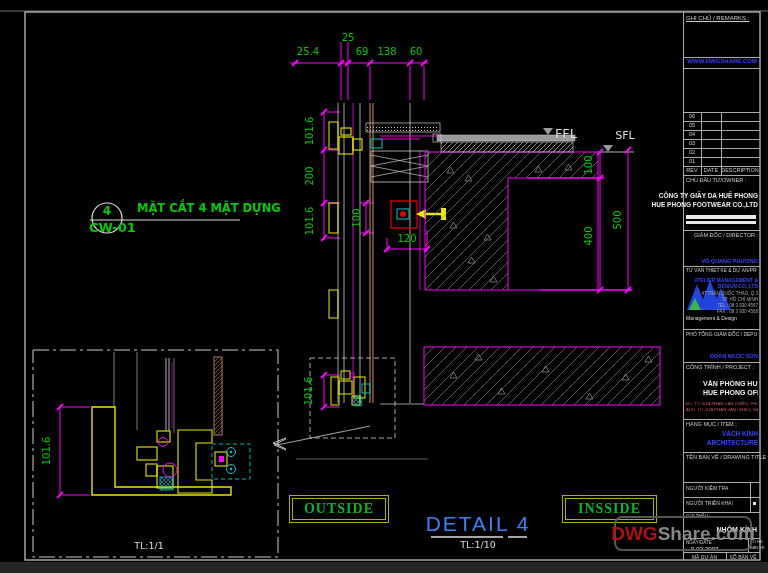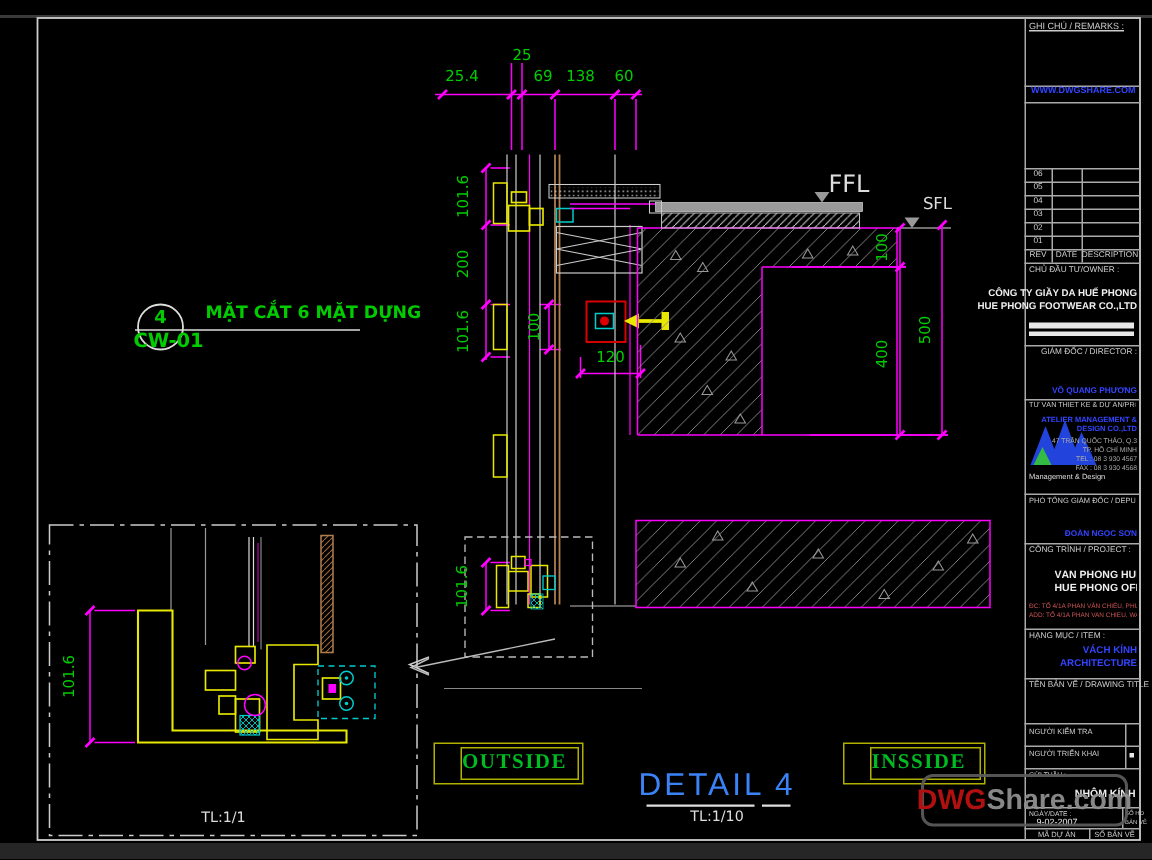--- a/index.html
+++ b/index.html
@@ -254,7 +254,7 @@
 
   <div class="t g ctr rot" style="left:27px;top:445px">101.6</div>
 
-  <div class="t w ctr" style="left:546px;top:117px;font-size:16px">FFL</div>
+  <div class="t w ctr" style="left:546px;top:128px;font-size:13px">FFL</div>
   <div class="t w ctr" style="left:605px;top:130px;font-size:11px">SFL</div>
 
   <div class="t gb" style="left:97px;top:205px;width:20px;text-align:center;font-size:12px">4</div>

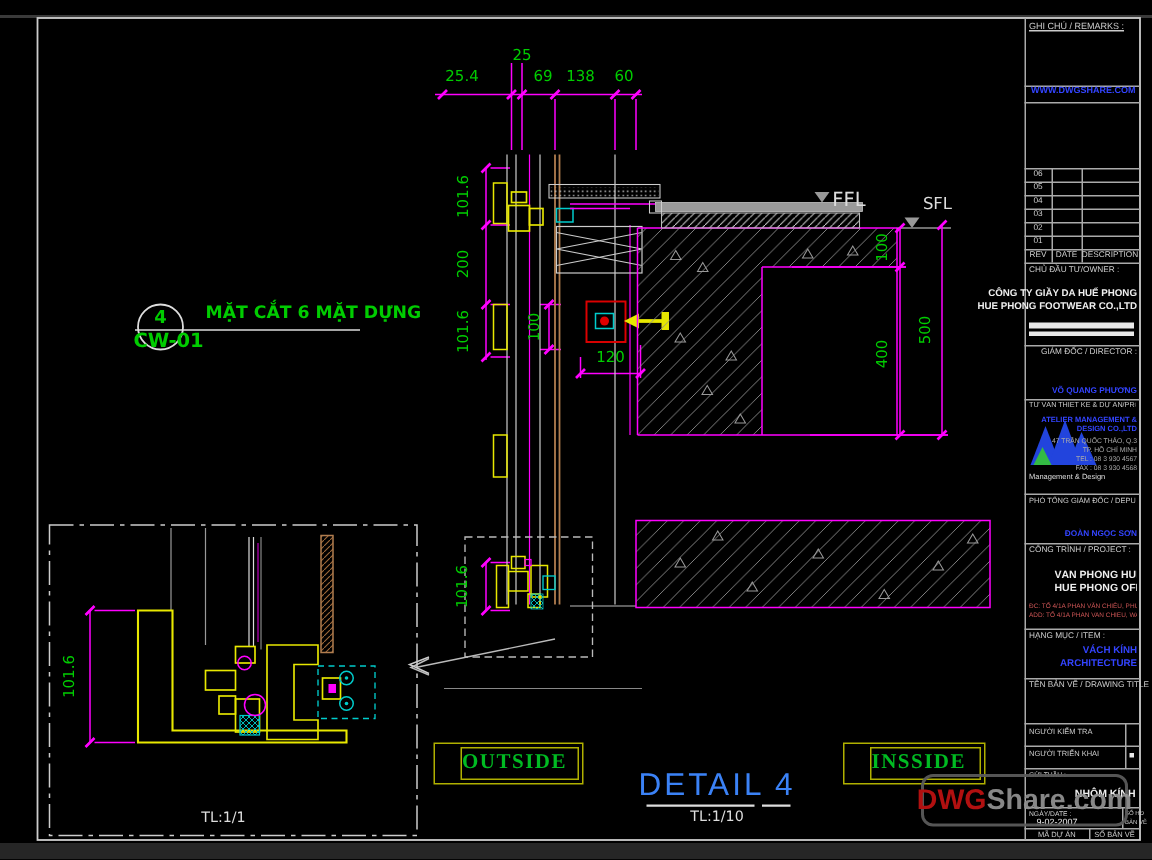--- a/index.html
+++ b/index.html
@@ -259,7 +259,7 @@
 
   <div class="t gb" style="left:97px;top:205px;width:20px;text-align:center;font-size:12px">4</div>
   <div class="t gb" style="left:89px;top:221px;font-size:13px">CW-01</div>
-  <div class="t gb" style="left:137px;top:202px;font-size:11.5px">MẶT CẮT 6 MẶT DỰNG</div>
+  <div class="t gb" style="left:137px;top:202px;font-size:11.5px">MẶT CẮT 4 MẶT DỰNG</div>
 
   <div class="t w" style="left:119px;top:541px;width:60px;text-align:center;font-size:9.5px">TL:1/1</div>
   <div class="t detail-title" style="left:423px;top:512px;width:110px;text-align:center">DETAIL 4</div>

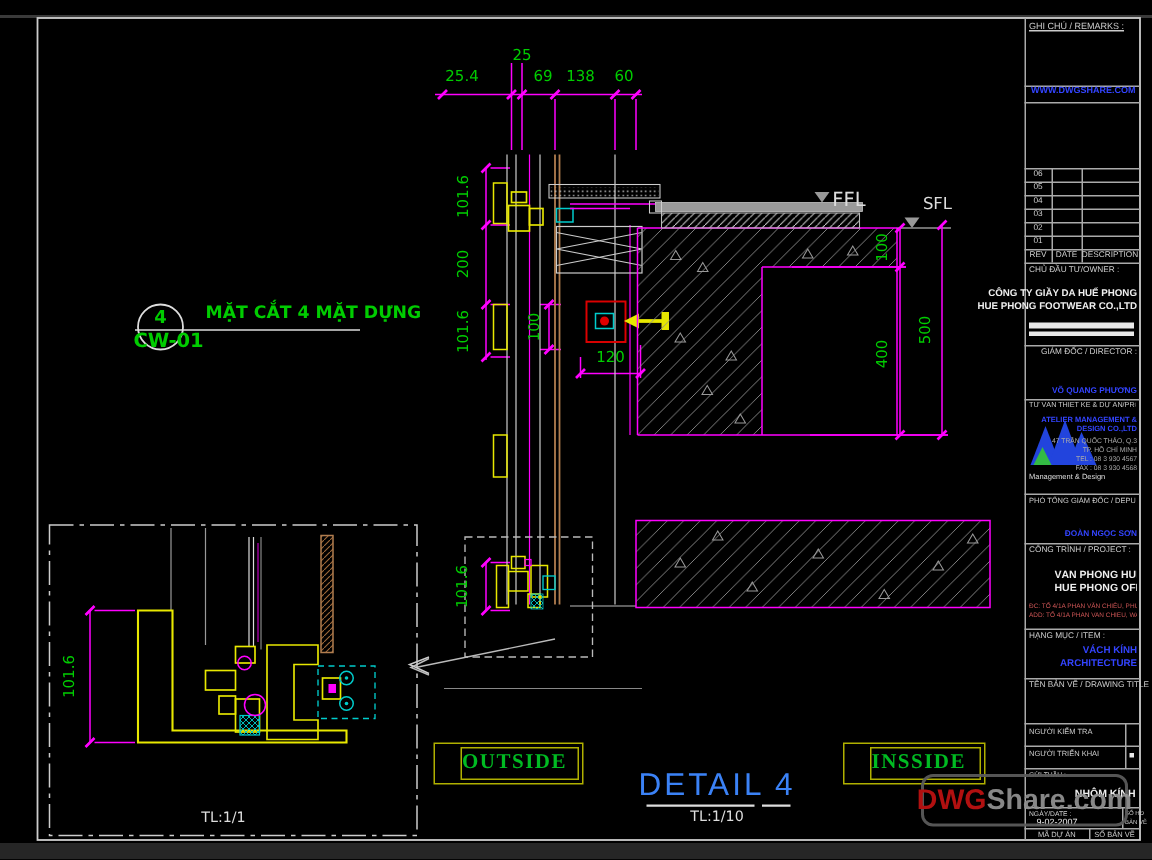--- a/index.html
+++ b/index.html
@@ -18,7 +18,7 @@
   
   .obox{position:absolute;border:1px solid #b0b000;display:flex;align-items:center;justify-content:center;}
   .obox .inner{position:absolute;left:2px;top:2px;right:2px;bottom:2px;border:1px solid #b0b000;
-               display:flex;align-items:center;justify-content:flex-start;margin-left:15px;}
+               display:flex;align-items:center;justify-content:center;}
   .obox .lbl{color:#00bb22;font:bold 14px "Liberation Serif",serif;letter-spacing:1px;}
   
   .wmark{position:absolute;left:614px;top:516px;width:134px;height:31px;border:2px solid #5a5a5a;

